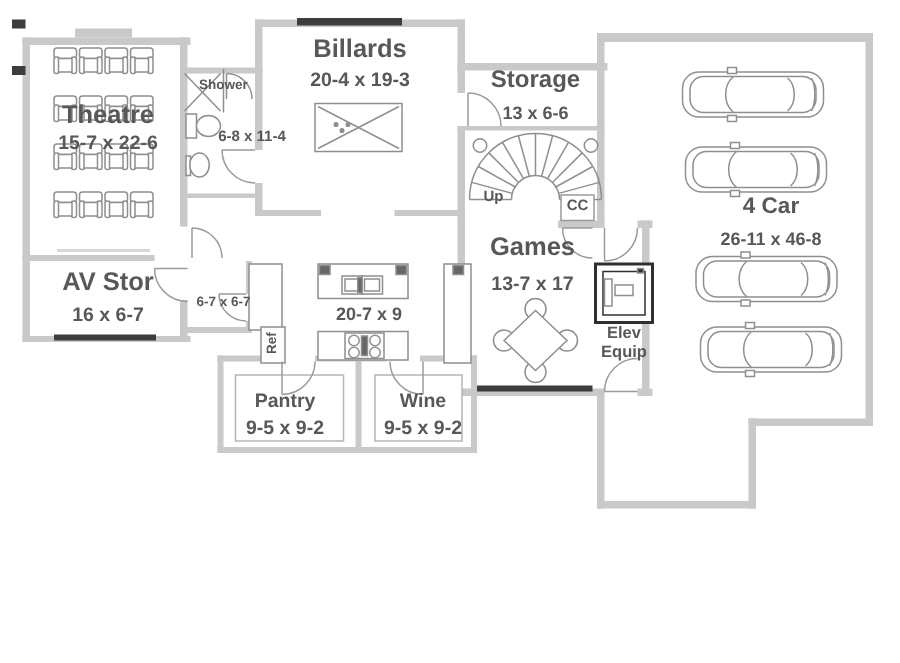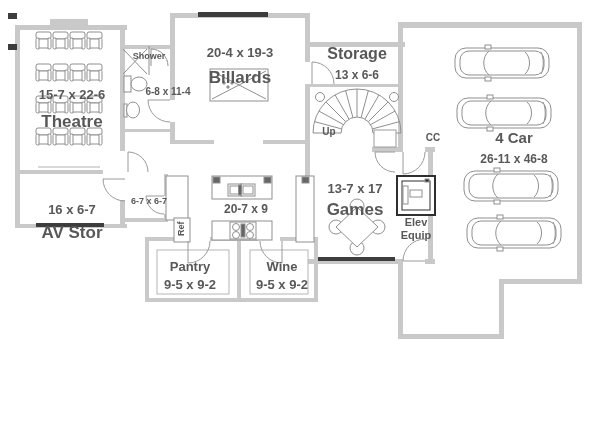--- a/index.html
+++ b/index.html
@@ -15,7 +15,7 @@
     position:absolute;text-align:center;font-weight:bold;color:var(--text);
     line-height:1.05;white-space:nowrap;z-index:5;
   }
-  .fs17{font-size:17px;margin-top:45px;} .fs16{font-size:16px;} .fs15{font-size:15px;}
+  .fs17{font-size:17px;} .fs16{font-size:16px;} .fs15{font-size:15px;}
   .fs13{font-size:13px;} .fs12{font-size:12px;} .fs11{font-size:11px;}
   .fs10{font-size:10px;} .fs9{font-size:9px;}
   .billards-name{left:196px;top:24px;width:88px;}

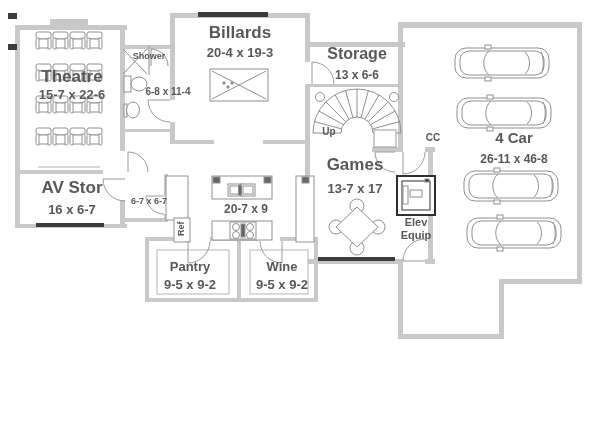--- a/index.html
+++ b/index.html
@@ -27,7 +27,7 @@
   .storage-name{left:316px;top:46px;width:82px;}
   .storage-dims{left:320px;top:69px;width:74px;}
   .up-lbl{left:316px;top:127px;width:26px;}
-  .cc-lbl{left:374px;top:133px;width:22px;padding-left:48px;}
+  .cc-lbl{left:374px;top:133px;width:22px;}
   .games-name{left:318px;top:156px;width:74px;}
   .games-dims{left:318px;top:182px;width:74px;}
   .garage-name{left:485px;top:130px;width:58px;}

